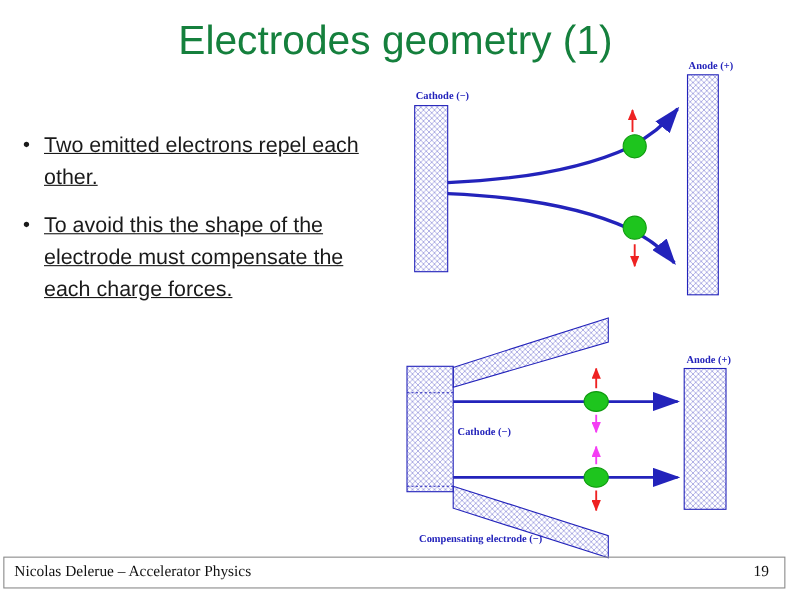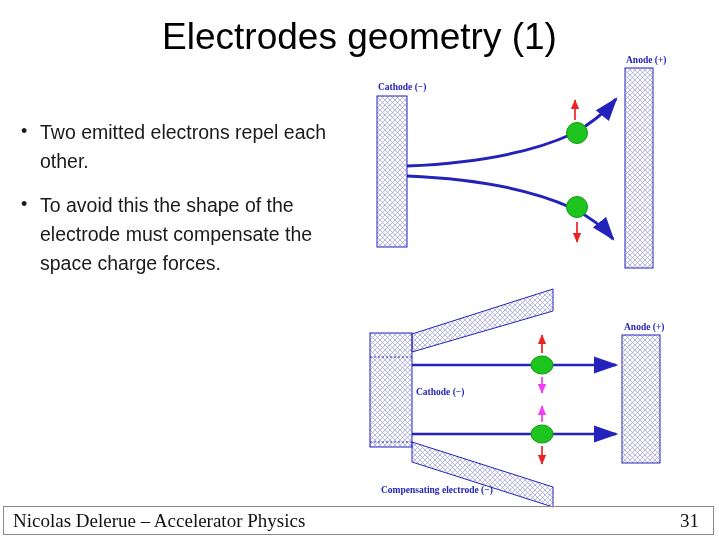--- a/index.html
+++ b/index.html
@@ -9,7 +9,7 @@
   }
   .title {
     position:absolute; top:16px; left:0; width:100%;
-    text-align:center; font-size:37px; color:#000000;
+    text-align:center; font-size:37px; color:#15803d;
     font-family:"Liberation Sans", sans-serif;
   }
   .bullets {

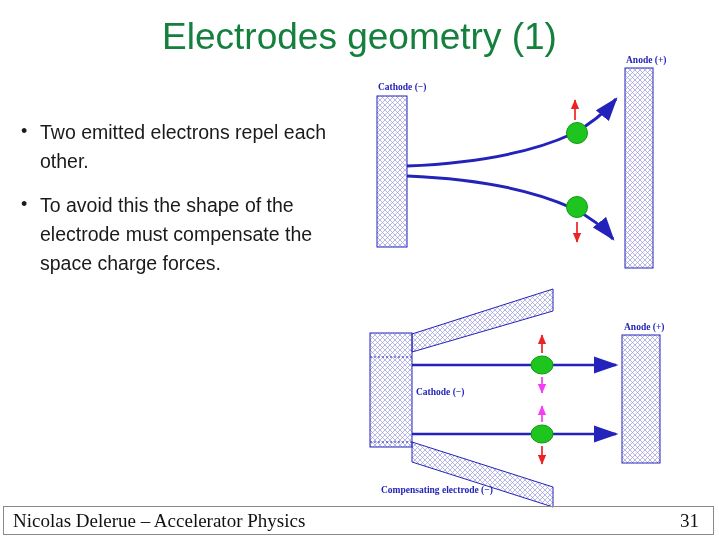--- a/index.html
+++ b/index.html
@@ -19,6 +19,7 @@
     position:relative; padding-left:22px; margin-bottom:15px;
     font-size:19.5px; line-height:29px; color:#1a1a1a;
     white-space:pre-line;
+    text-decoration:underline;
   }
   .bullet::before {
     content:"\2022"; position:absolute; left:3px; top:-1px;

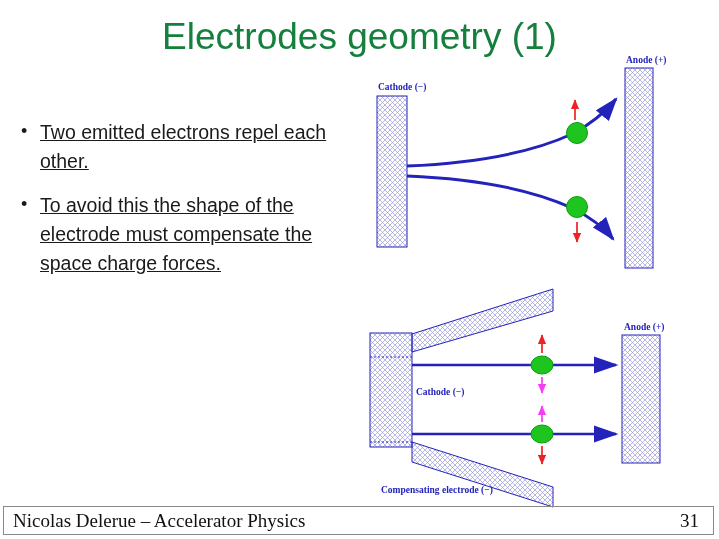--- a/index.html
+++ b/index.html
@@ -56,7 +56,7 @@
 other.</div>
     <div class="bullet">To avoid this the shape of the
 electrode must compensate the
-space charge forces.</div>
+each charge forces.</div>
   </div>
 
   <svg class="diagram dg-top" width="359" height="235" viewBox="360 50 359 235" xmlns="http://www.w3.org/2000/svg">

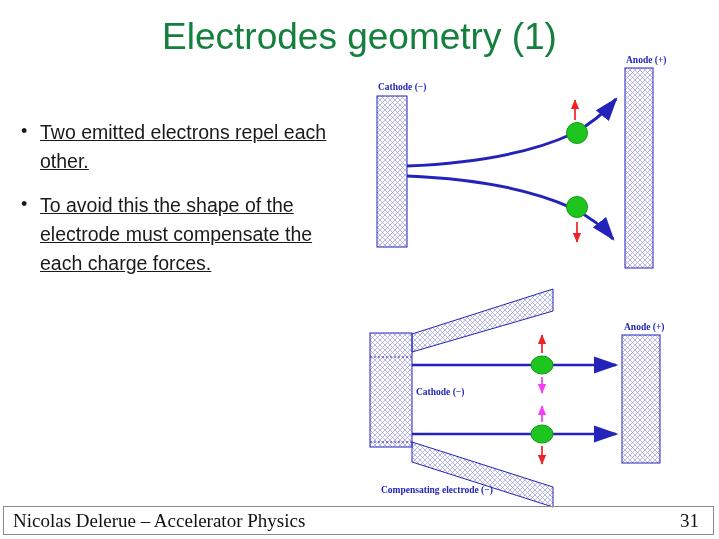--- a/index.html
+++ b/index.html
@@ -35,7 +35,7 @@
   .footer {
     position:absolute; left:3px; top:506px; width:711px; height:29px;
     border:1px solid #8a8a8a; box-sizing:border-box;
-    font-family:"Liberation Serif", serif; font-size:19px; color:#111;
+    font-family:"Liberation Serif", serif; font-size:14px; color:#111;
   }
   .footer-left {
     position:absolute; left:9px; top:0; line-height:27px;

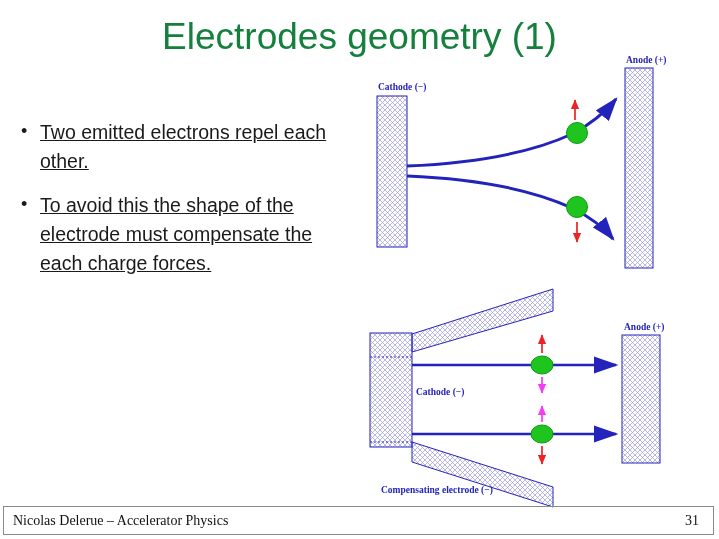--- a/index.html
+++ b/index.html
@@ -131,7 +131,7 @@
 
   <div class="footer">
     <span class="footer-left">Nicolas Delerue – Accelerator Physics</span>
-    <span class="footer-right">31</span>
+    <span class="footer-right">19</span>
   </div>
 
 </div>

